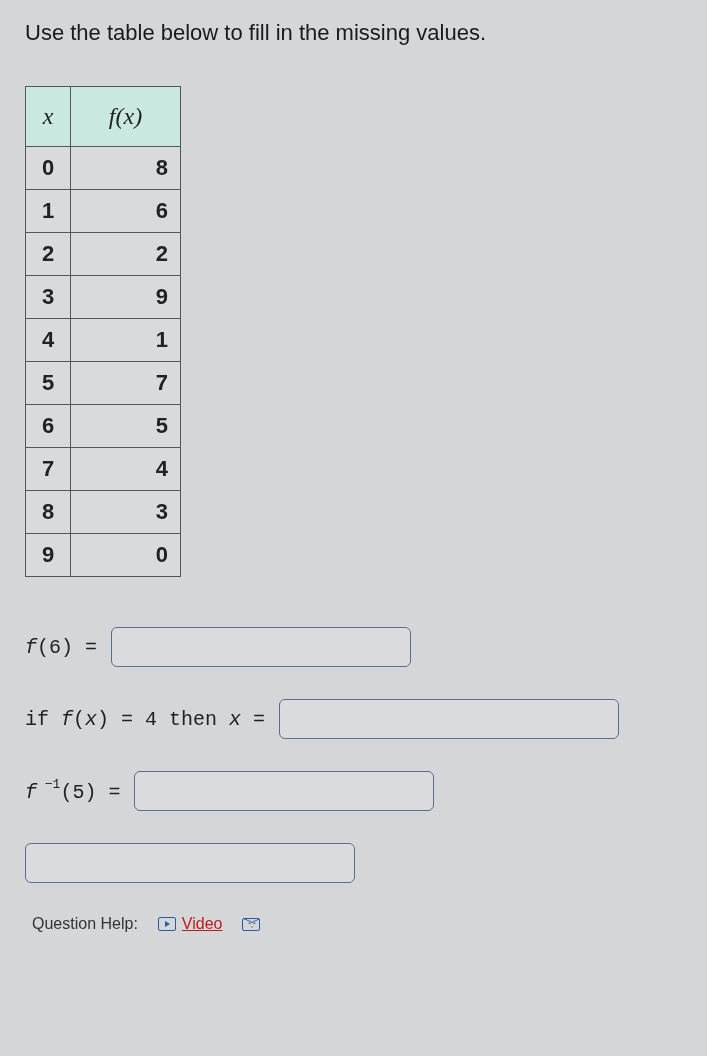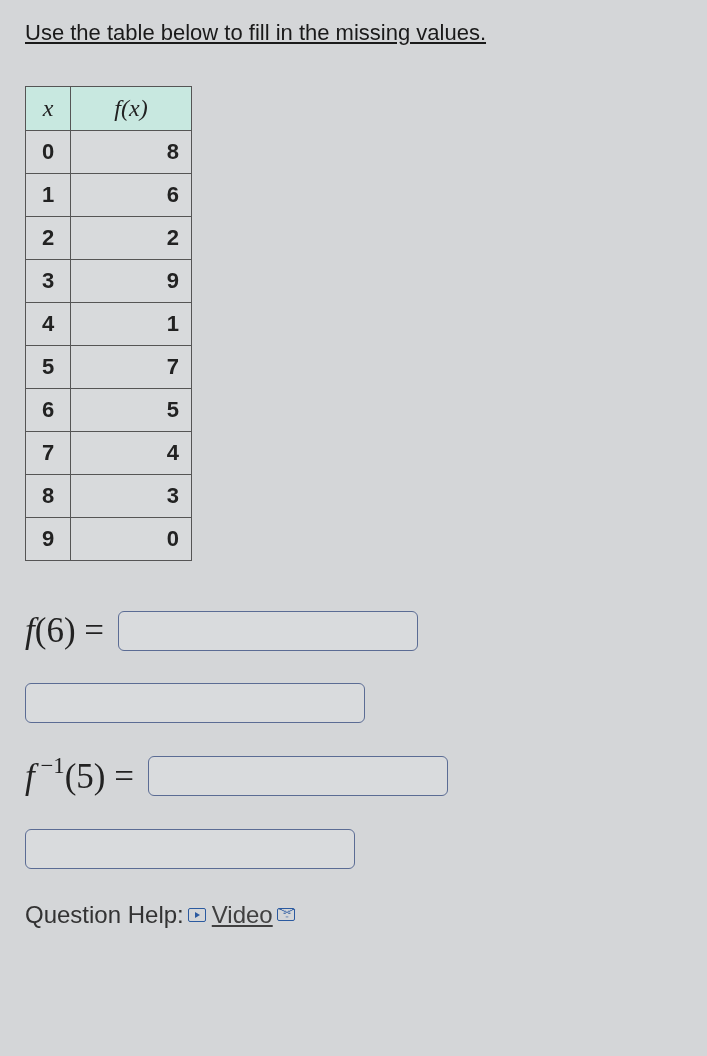--- a/index.html
+++ b/index.html
@@ -17,7 +17,6 @@
       font-size: 22px;
       margin-bottom: 40px;
       color: #1a1a1a;
-      text-decoration: underline;
     }
     .data-table {
       border-collapse: collapse;

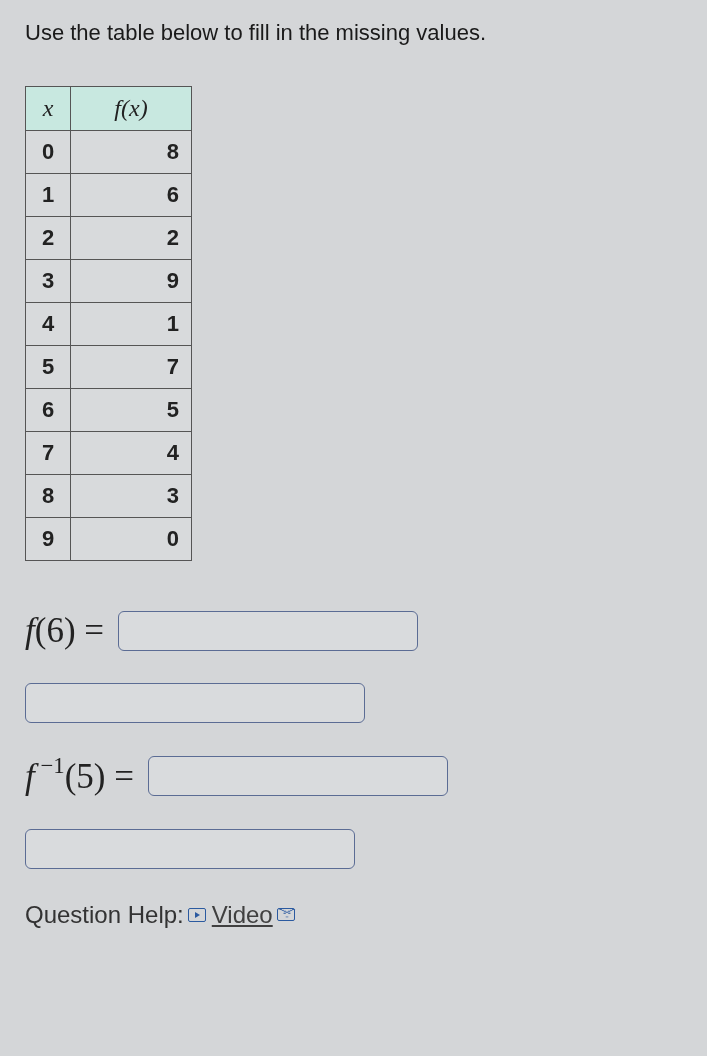--- a/index.html
+++ b/index.html
@@ -36,7 +36,7 @@
       font-size: 24px;
     }
     .data-table th.col-x { width: 45px; padding: 8px 4px; }
-    .data-table th.col-fx { width: 121px; padding: 8px 4px; }
+    .data-table th.col-fx { width: 110px; padding: 16px 4px; }
     .data-table td {
       padding: 8px 6px;
       background: #d8dadc;

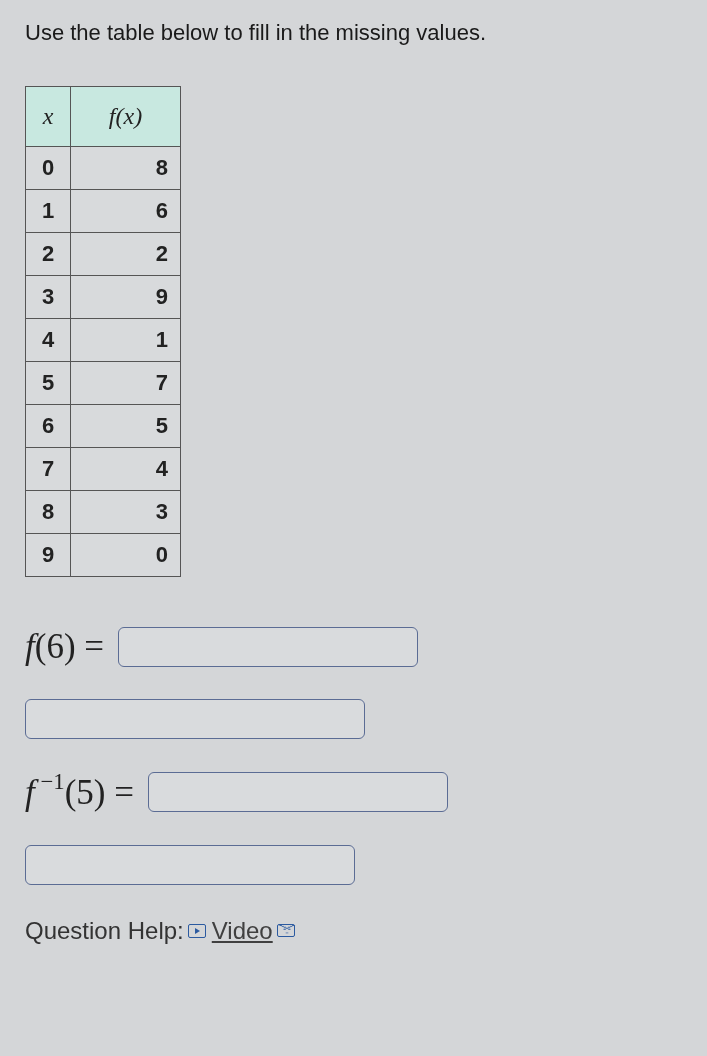--- a/index.html
+++ b/index.html
@@ -50,8 +50,8 @@
       gap: 14px;
     }
     .math {
-      font-family: Liberation Serif, serif;
-      font-size: 35px;
+      font-family: Liberation Mono, monospace;
+      font-size: 20px;
       white-space: nowrap;
     }
     .math .it { font-style: italic; }

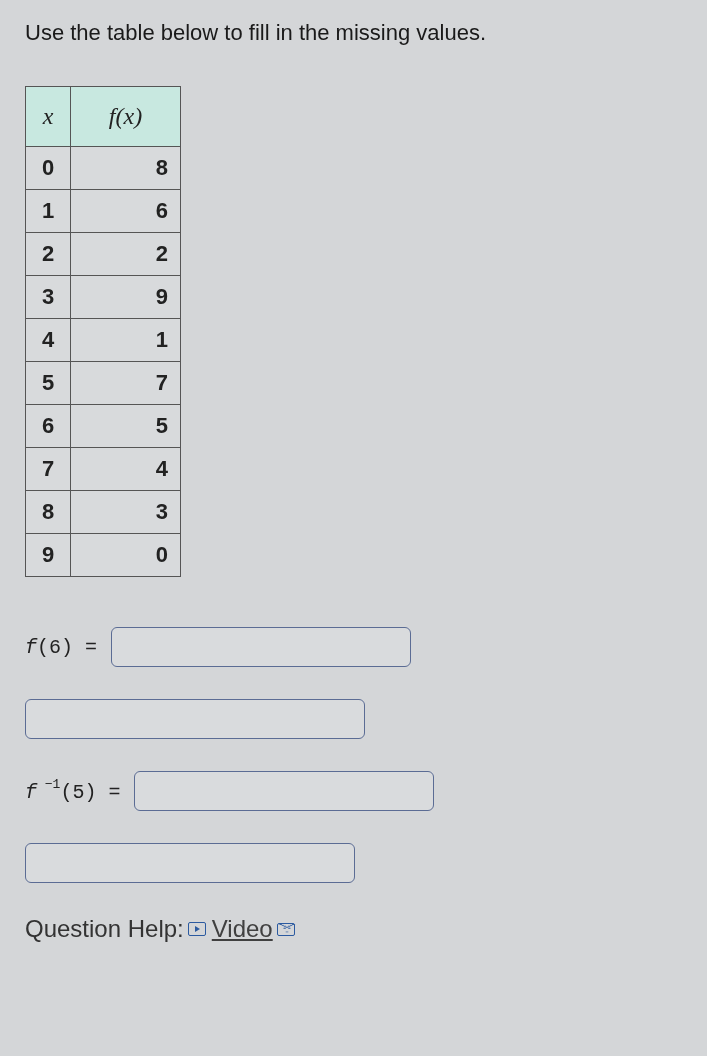--- a/index.html
+++ b/index.html
@@ -194,6 +194,7 @@
 </div>
 
 <div class="question-row">
+  <span class="math">if <span class="it">f</span>(<span class="it">x</span>) = 4 then <span class="it">x</span> =</span>
   <span class="input-box input-w2"></span>
 </div>
 

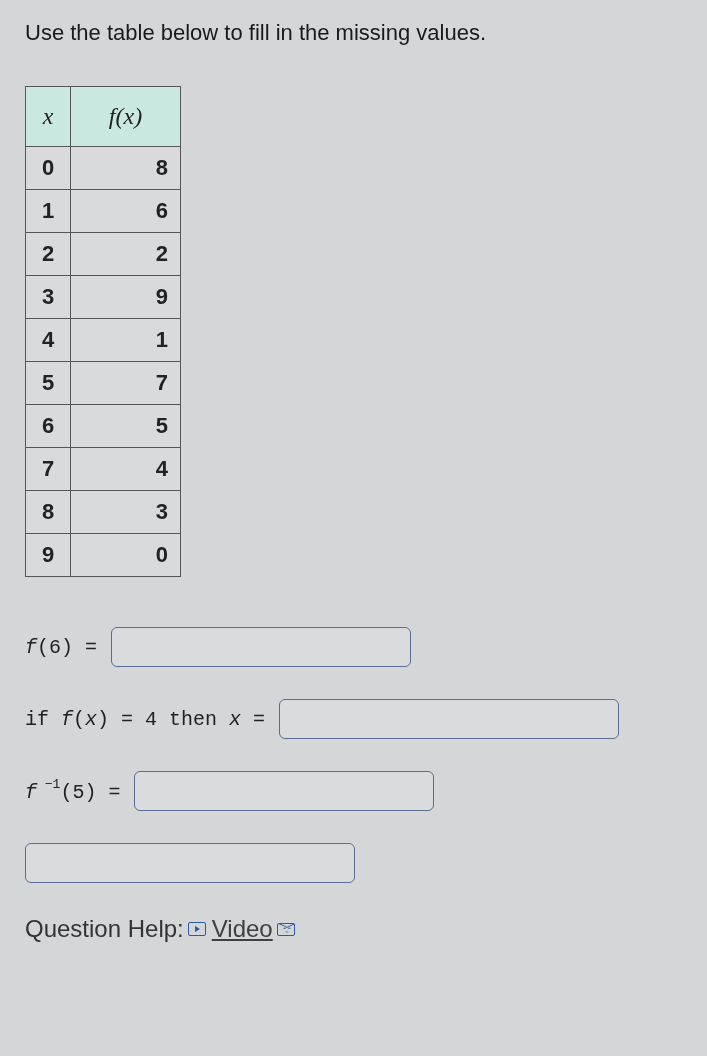--- a/index.html
+++ b/index.html
@@ -68,12 +68,13 @@
     .input-w3 { width: 300px; }
     .input-w4 { width: 330px; }
     .help-row {
-      font-size: 24px;
+      font-size: 16px;
       color: #333;
       display: flex;
       align-items: center;
-      gap: 4px;
+      gap: 20px;
       margin-top: 6px;
+      margin-left: 7px;
     }
     .help-link {
       display: inline-flex;

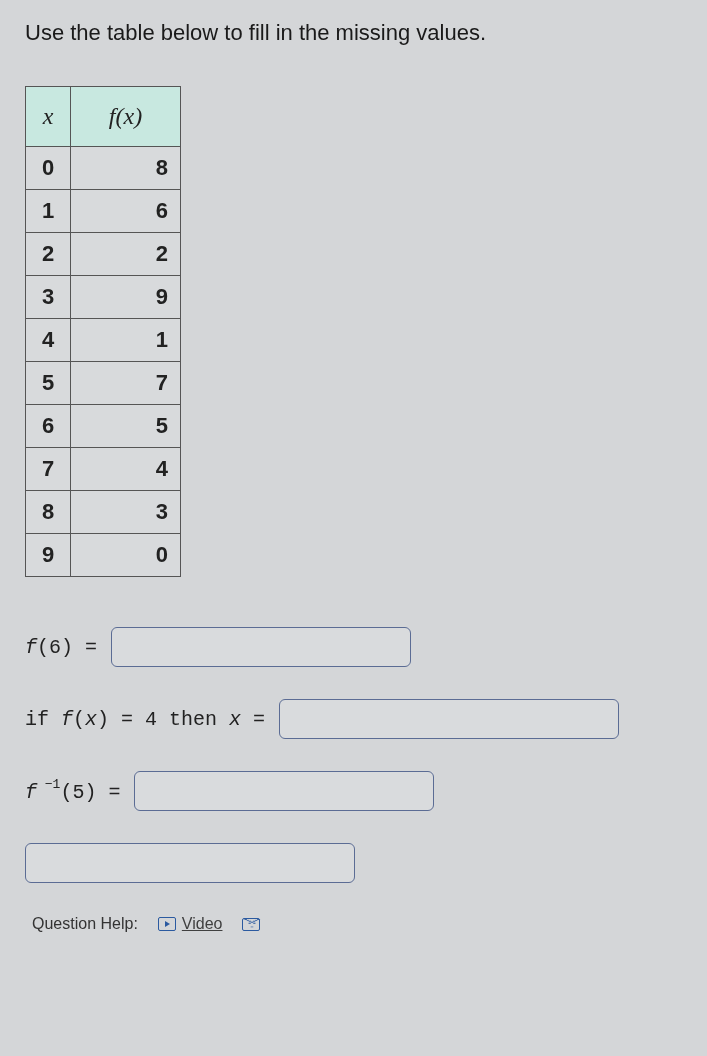--- a/index.html
+++ b/index.html
@@ -80,7 +80,7 @@
       display: inline-flex;
       align-items: center;
       gap: 6px;
-      color: #404040;
+      color: #b91c1c;
       text-decoration: underline;
       cursor: pointer;
     }

